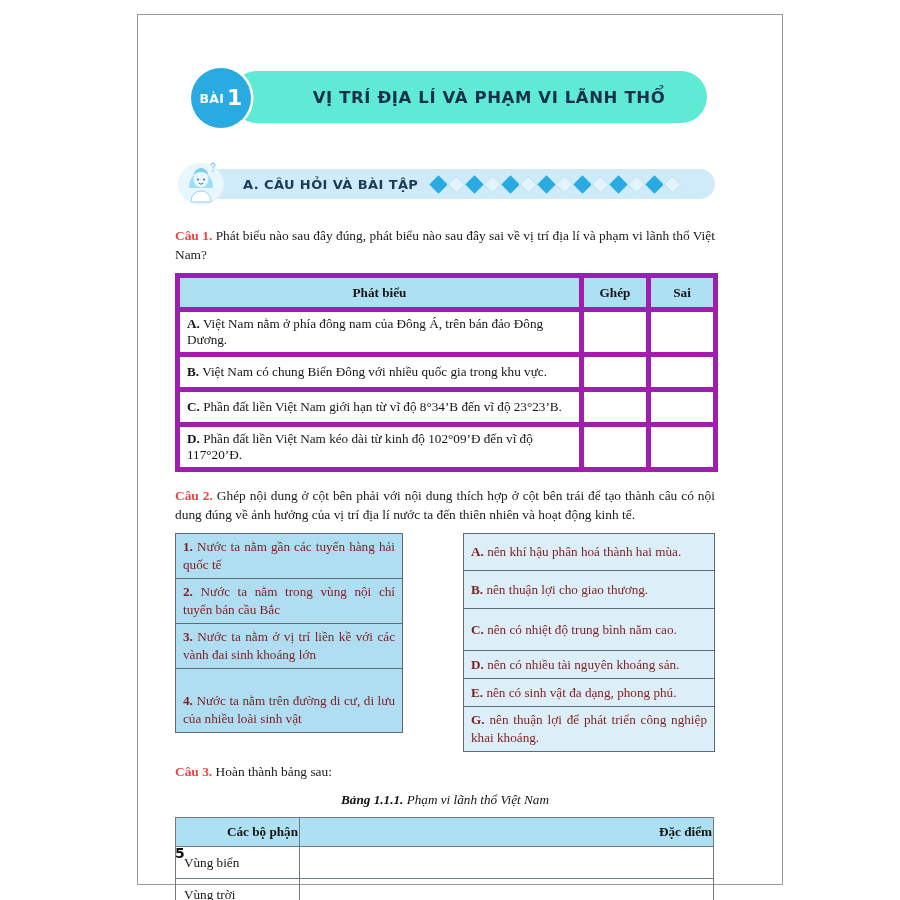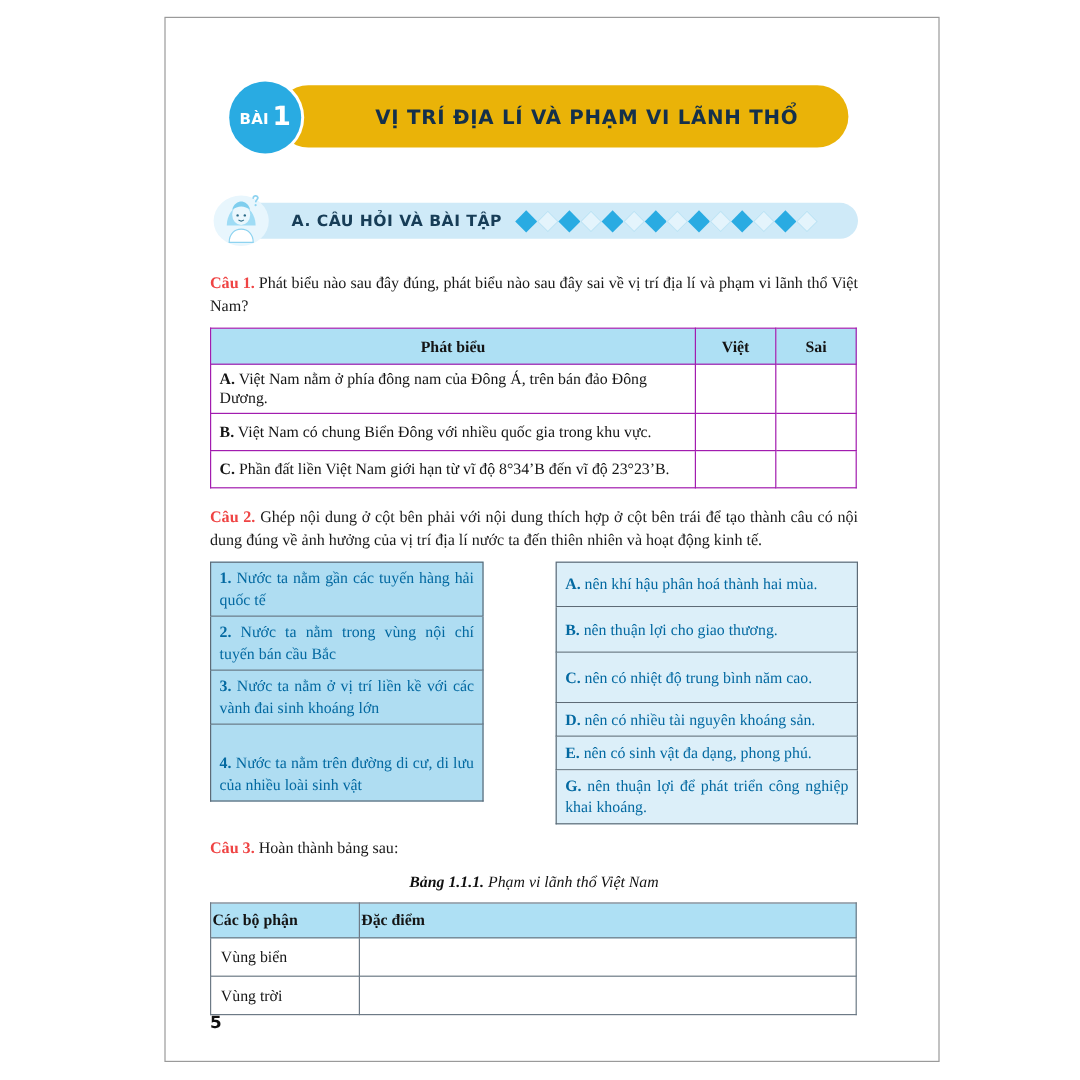--- a/index.html
+++ b/index.html
@@ -35,7 +35,7 @@
     position:absolute;
     left:56px;top:3px;
     width:476px;height:52px;
-    background:#eab308;
+    background:#5eead4;
     border-radius:26px;
     display:flex;align-items:center;justify-content:center;
   }

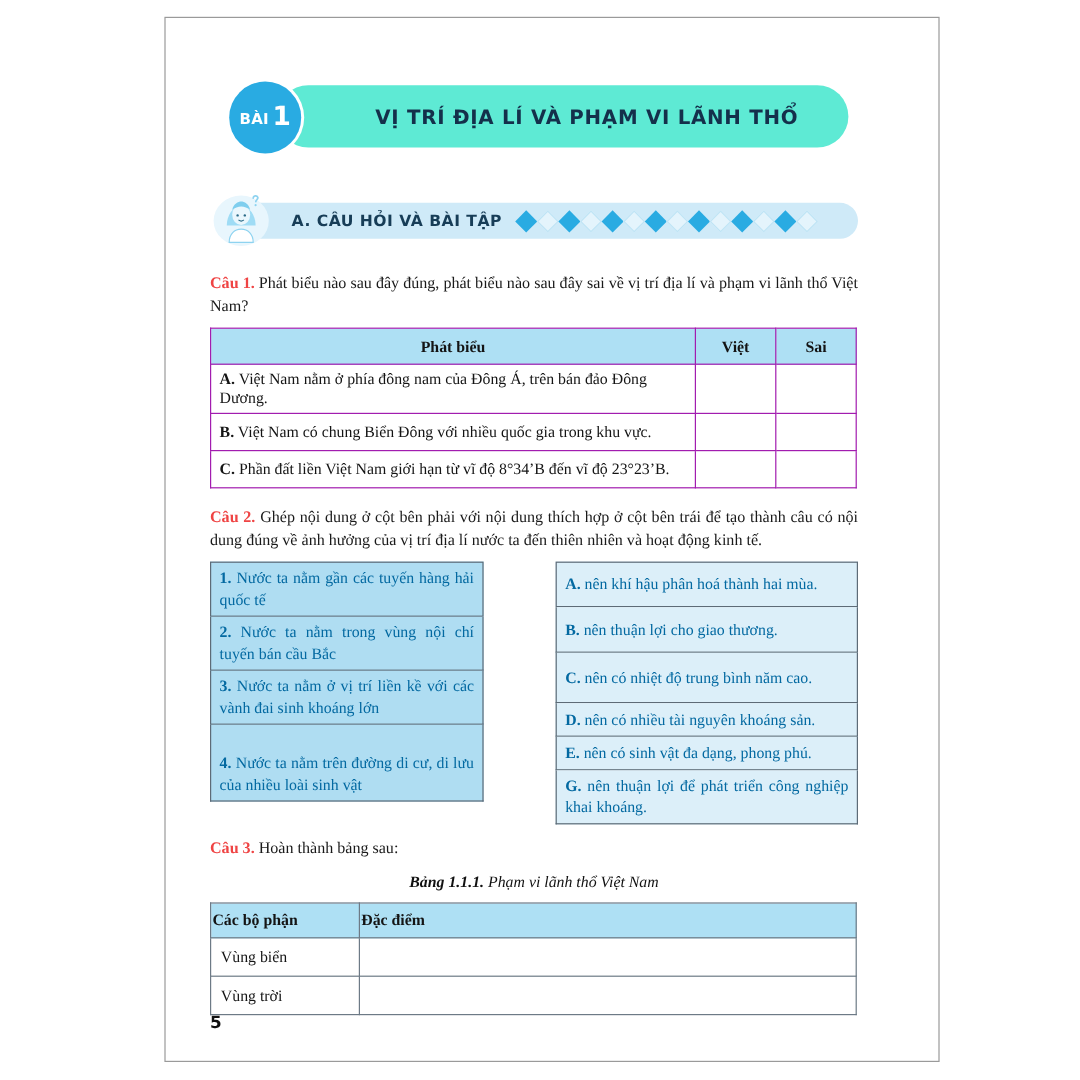--- a/index.html
+++ b/index.html
@@ -132,7 +132,7 @@
     table-layout:fixed;
   }
   .tbl1 th,.tbl1 td{
-    border:1px solid #a21caf;
+    border:5px solid #a21caf;
     font-size:13.2px;
     color:#141414;
   }

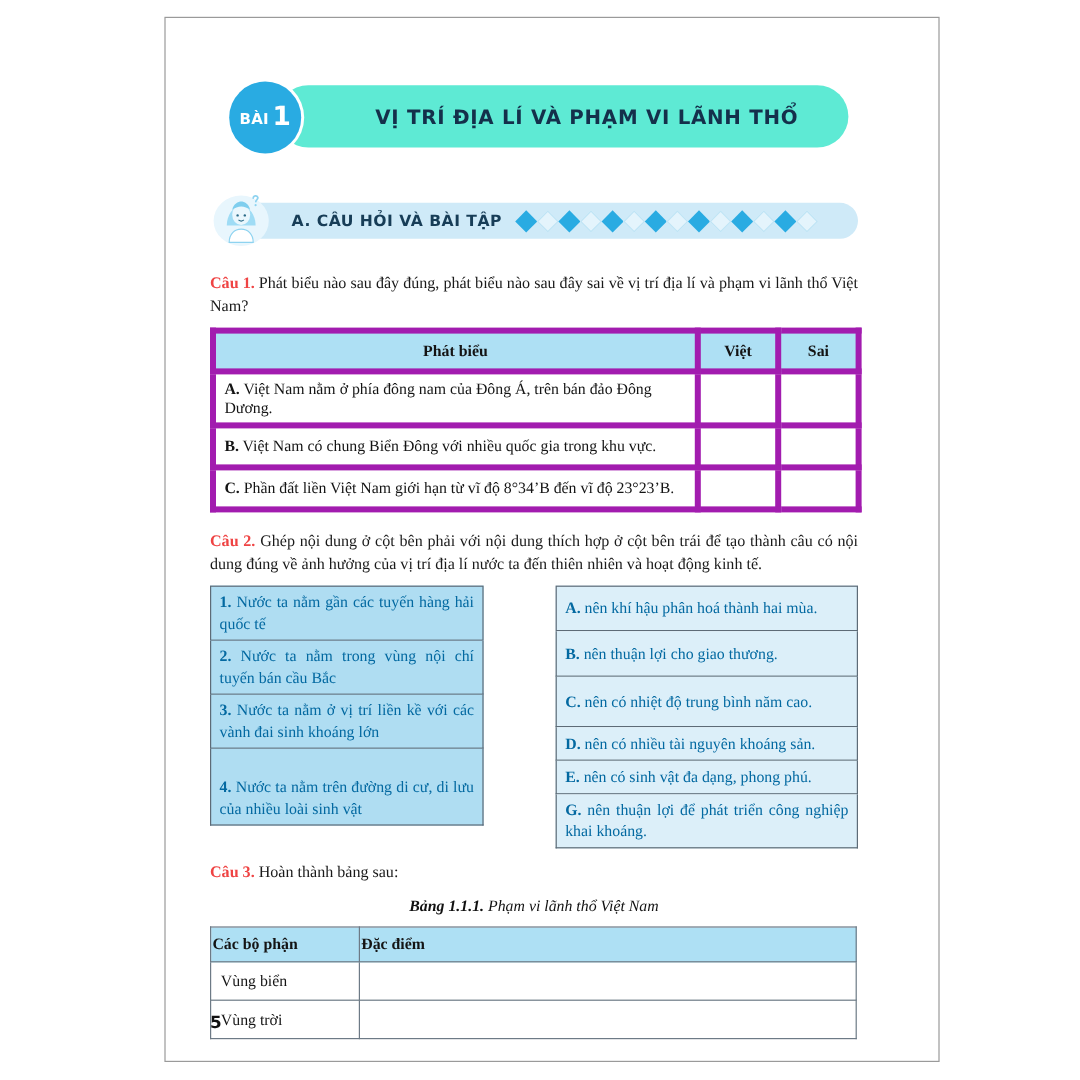--- a/index.html
+++ b/index.html
@@ -295,7 +295,7 @@
     <thead>
       <tr>
         <th>Phát biểu</th>
-        <th>Việt</th>
+        <th>Ghép</th>
         <th>Sai</th>
       </tr>
     </thead>

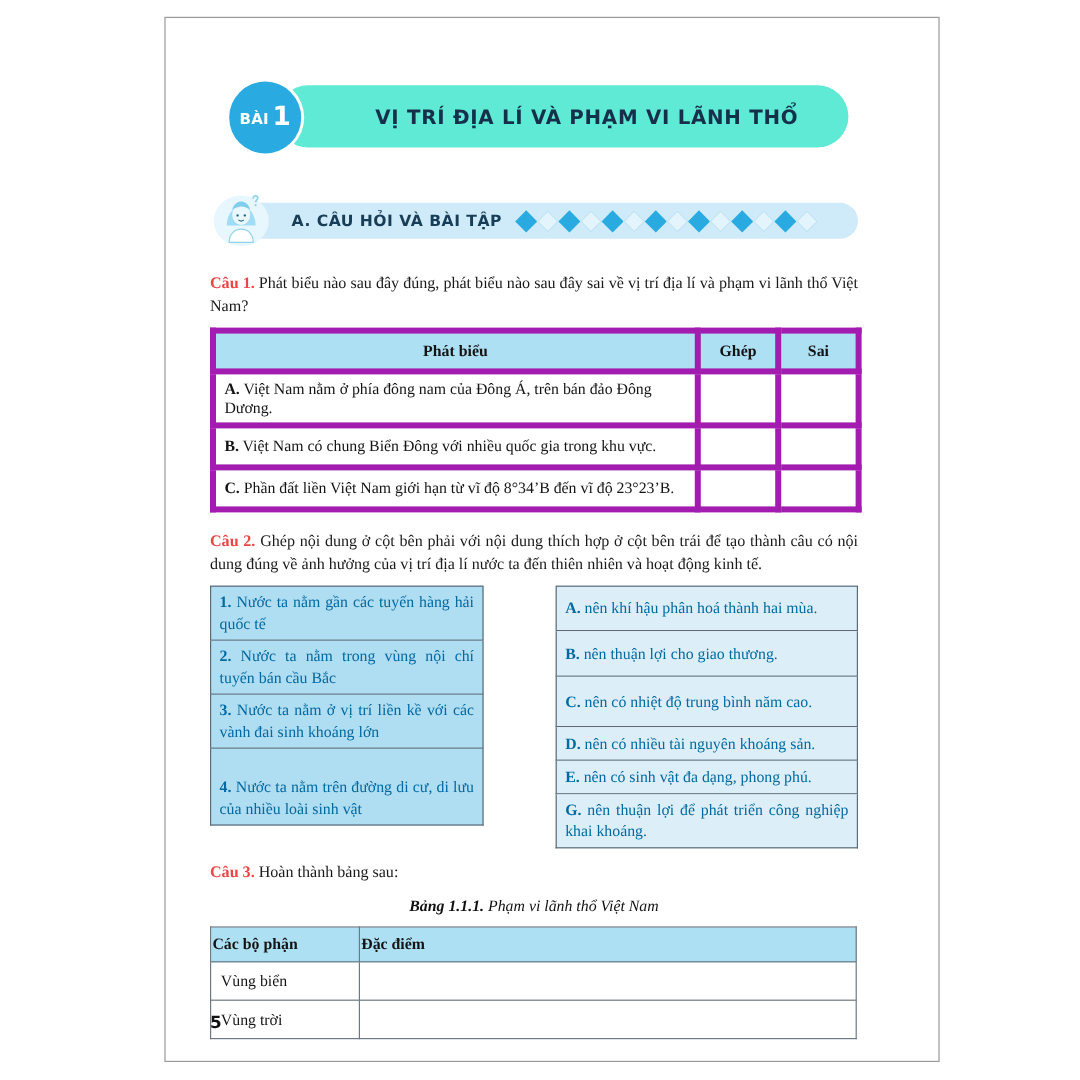--- a/index.html
+++ b/index.html
@@ -315,6 +315,11 @@
         <td class="mark"></td>
         <td class="mark"></td>
       </tr>
+      <tr>
+        <td class="stmt"><span class="b">D.</span><span> Phần đất liền Việt Nam kéo dài từ kinh độ 102°09’Đ đến vĩ độ 117°20’Đ.</span></td>
+        <td class="mark"></td>
+        <td class="mark"></td>
+      </tr>
     </tbody>
   </table>
 

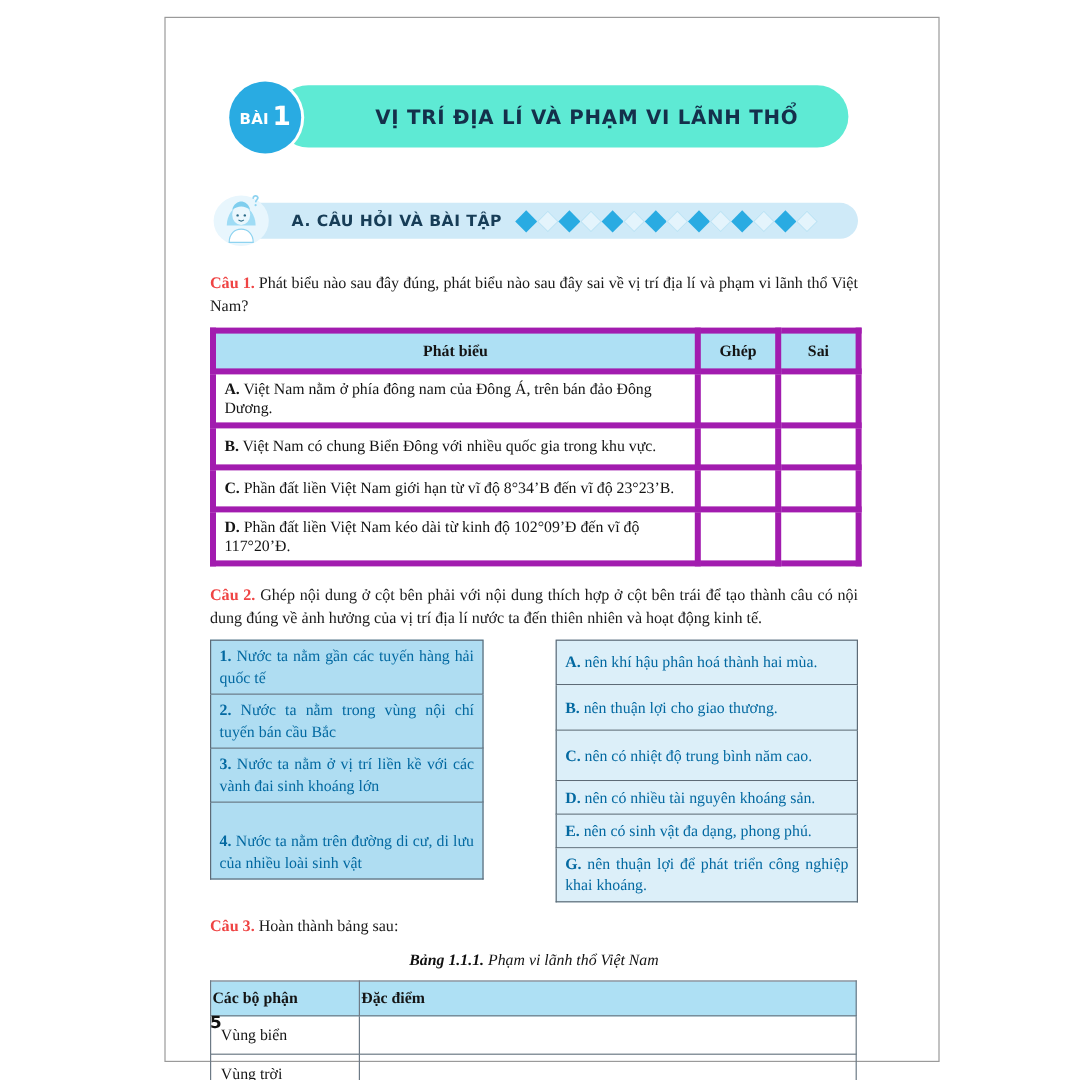--- a/index.html
+++ b/index.html
@@ -163,7 +163,7 @@
     border:1px solid #5d6b77;
     font-size:13.2px;
     line-height:1.36;
-    color:#0369a1;
+    color:#7f1d1d;
     padding:4px 7px;
     box-sizing:border-box;
     text-align:justify;

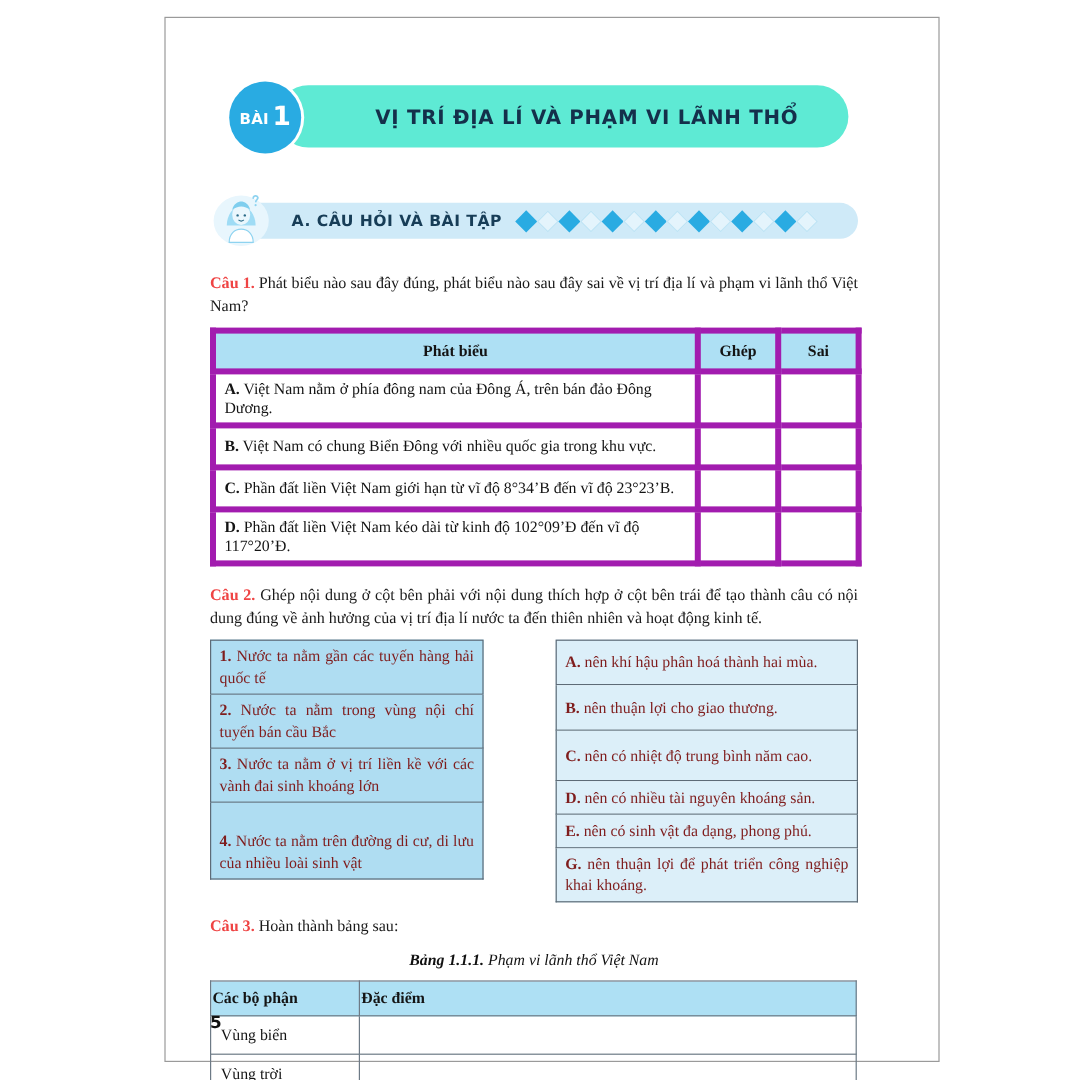--- a/index.html
+++ b/index.html
@@ -198,7 +198,7 @@
   .tbl2 thead th{
     background:#AEE0F4;
     font-weight:bold;
-    text-align:left;
+    text-align:right;
     height:26px;
   }
   .tbl2 tbody td.part{

